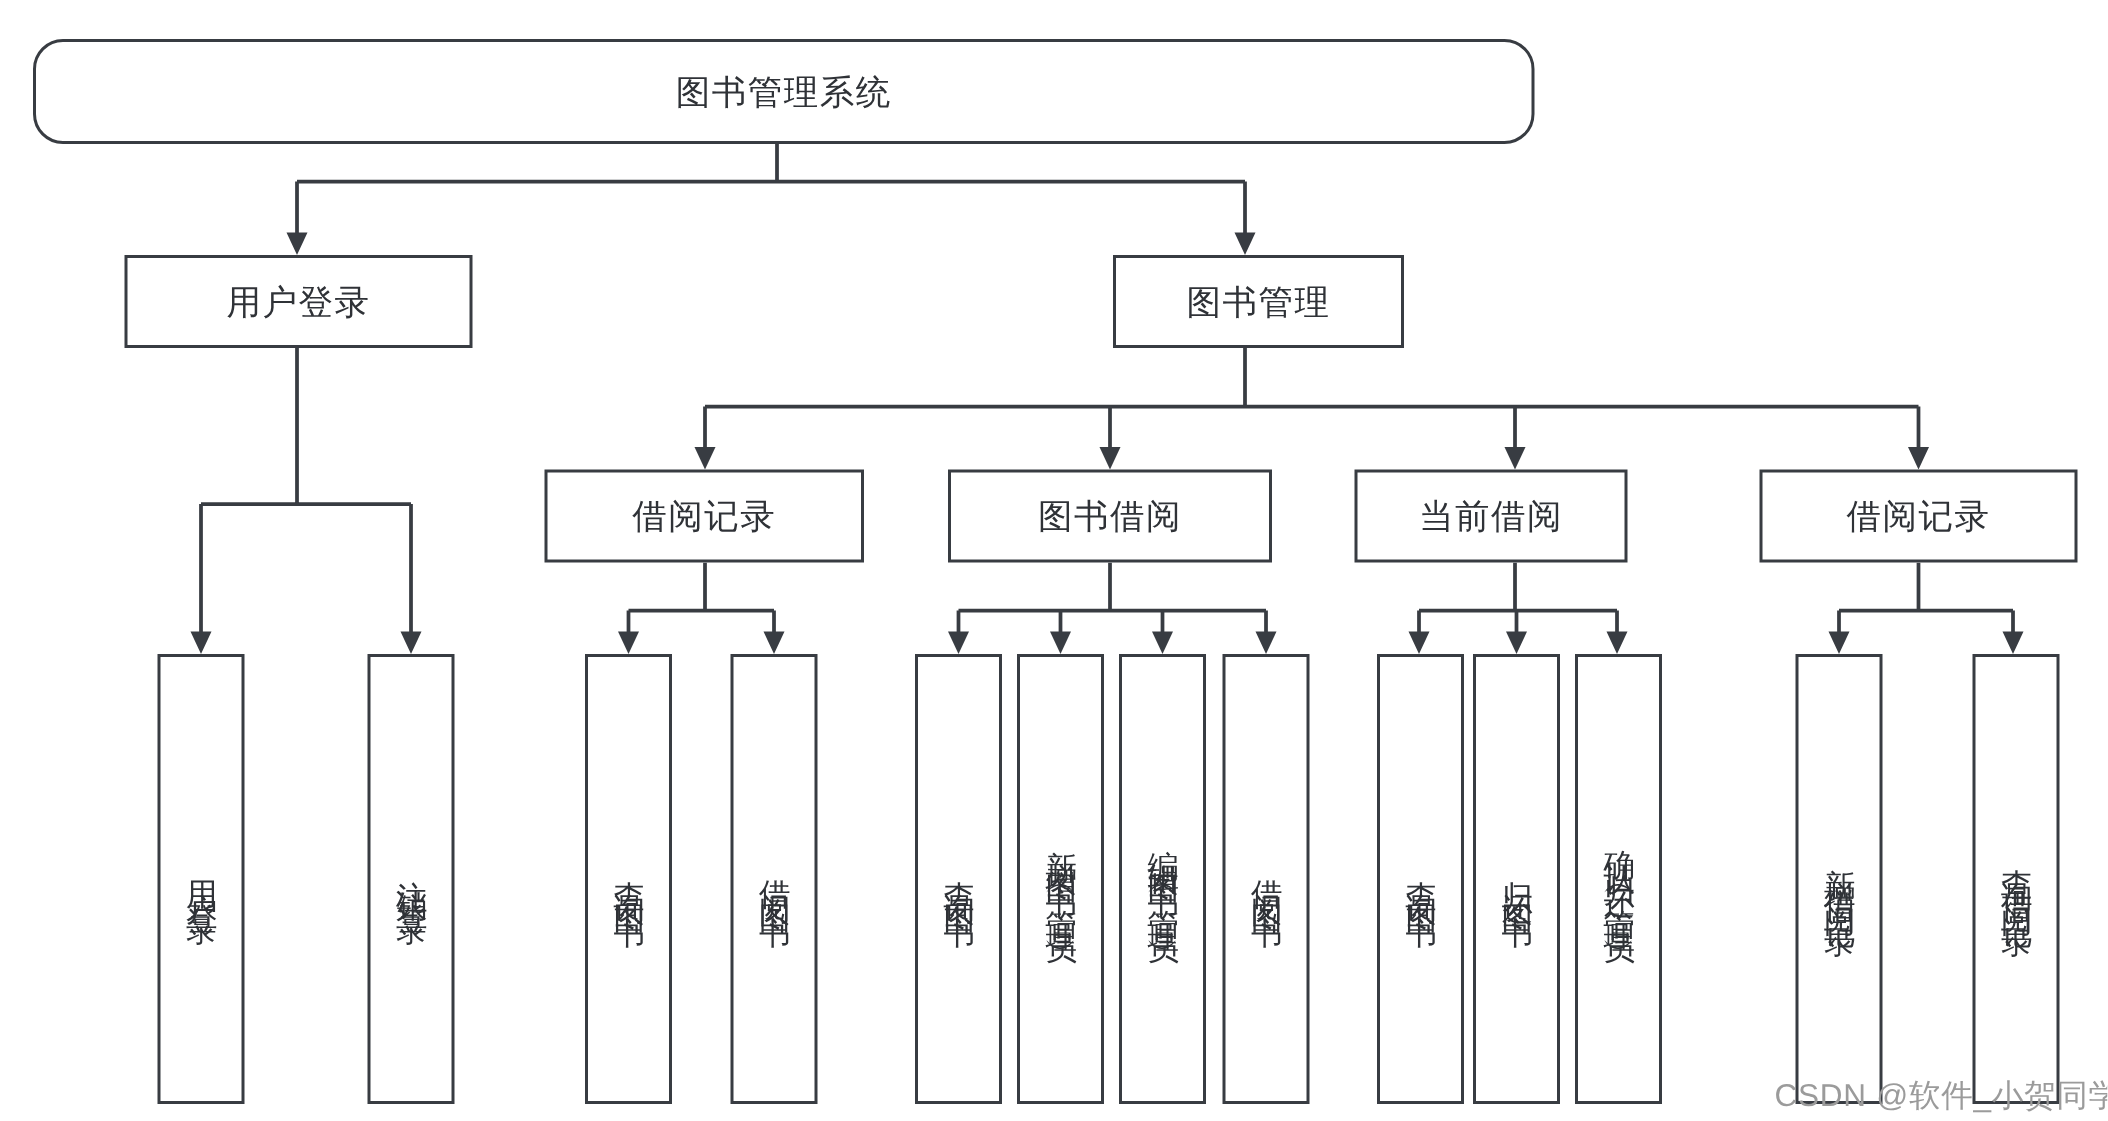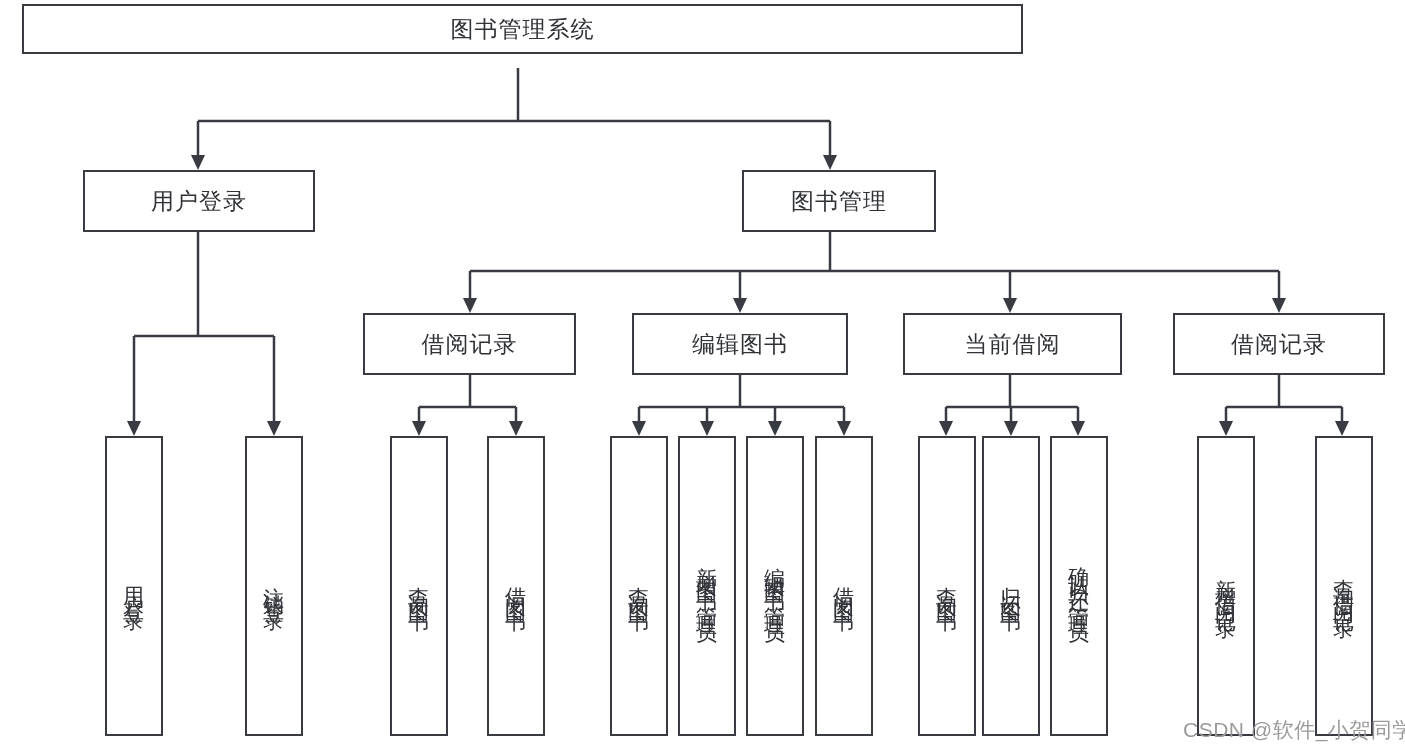--- a/index.html
+++ b/index.html
@@ -40,7 +40,7 @@
     letter-spacing:8px;
     line-height:1;
   }
-  .root-box   {left:22px;  top:4px;  width:1001px; height:50px;}
+  .root-box   {left:22px;  top:26px;  width:1001px; height:70px;border-radius:20px;}
   .lvl2, .lvl3{height:62px; top:170px;}
   .n-user-login   {left:83px;  width:232px;}
   .n-book-mgmt    {left:742px; width:194px;}

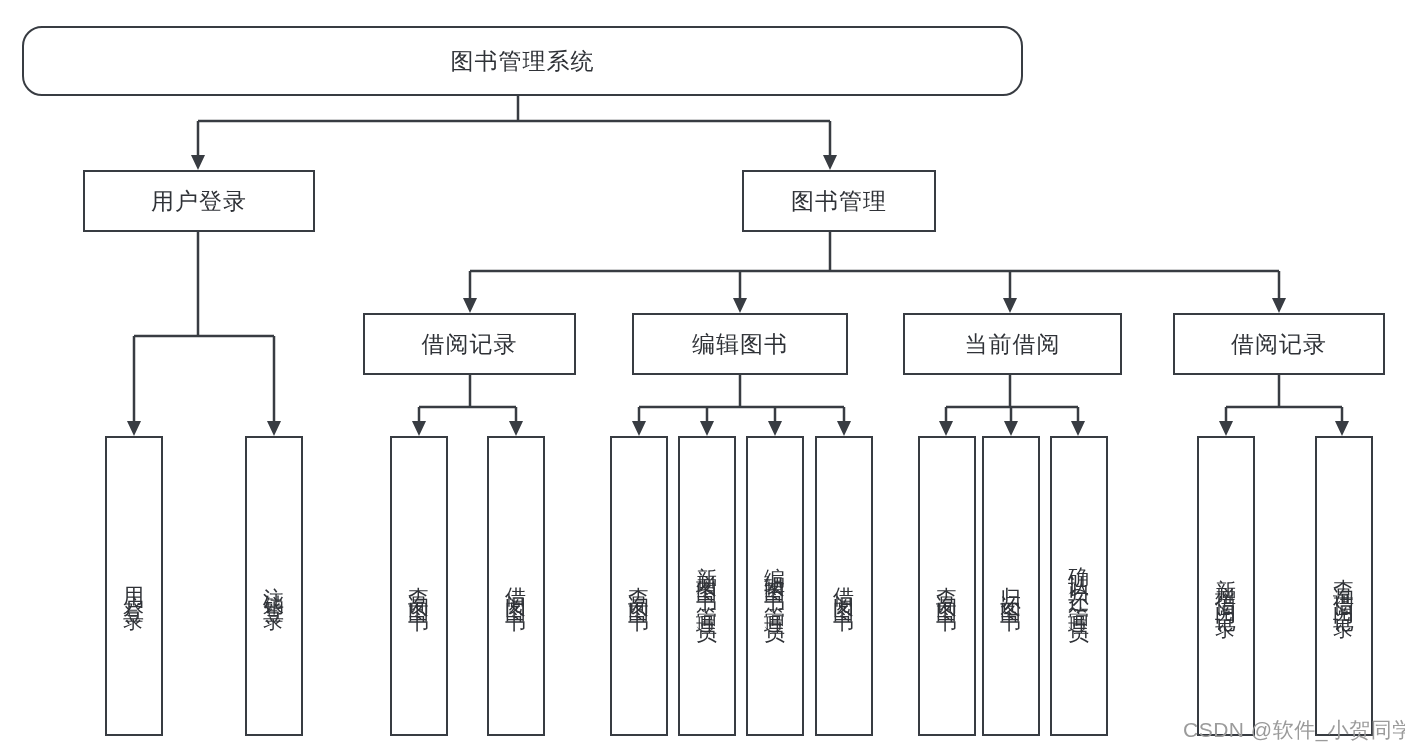--- a/index.html
+++ b/index.html
@@ -134,7 +134,7 @@
     <span>借阅记录</span>
   </div>
   <div class="box lvl3 n-book-borrow">
-    <span>编辑图书</span>
+    <span>图书借阅</span>
   </div>
   <div class="box lvl3 n-cur-borrow">
     <span>当前借阅</span>

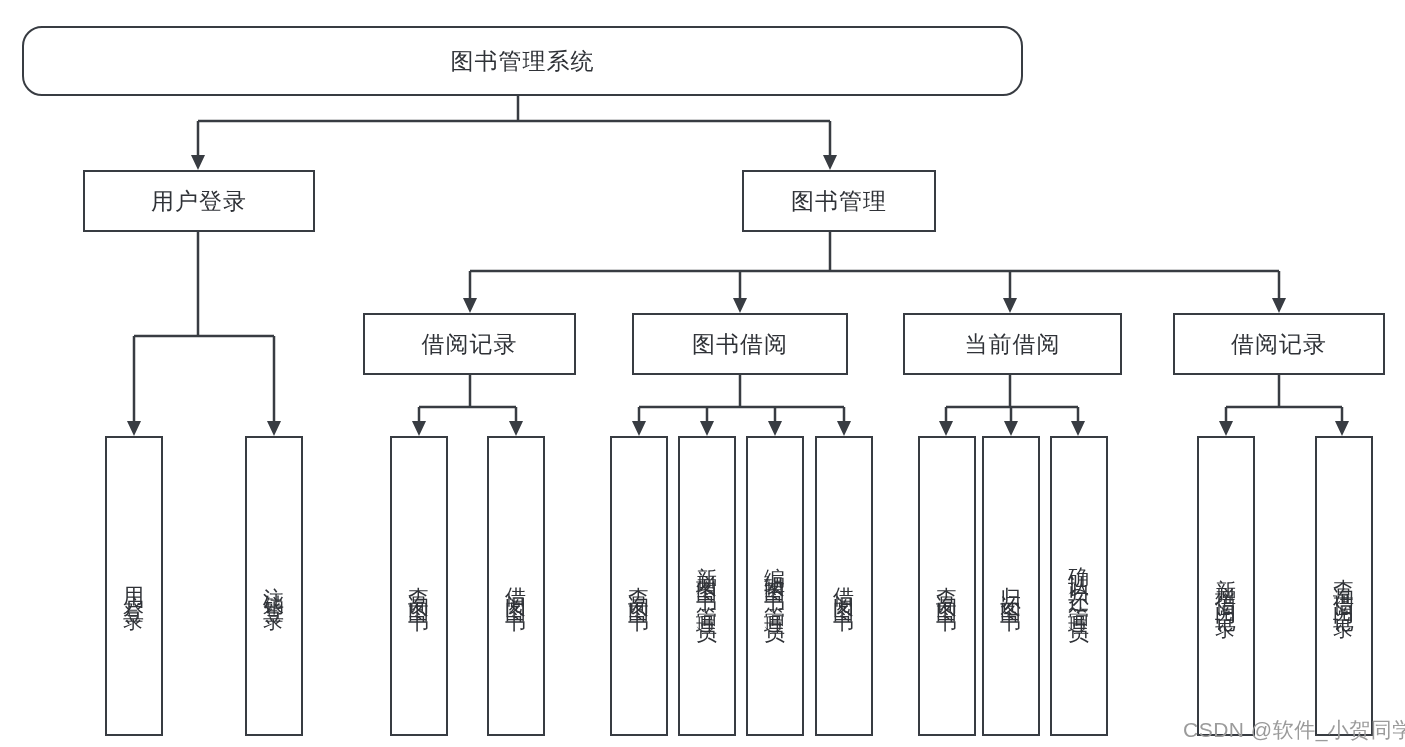--- a/index.html
+++ b/index.html
@@ -47,7 +47,7 @@
   .lvl3{top:313px;}
   .n-new-book     {left:363px;  width:213px;}
   .n-book-borrow  {left:632px;  width:216px;}
-  .n-cur-borrow   {left:903px;  width:219px;justify-content:center;}
+  .n-cur-borrow   {left:903px;  width:182px;justify-content:center;}
   .n-borrow-rec   {left:1173px; width:212px;}
   .leaf{top:436px; height:300px; width:58px;}
   .l1 {left:105px;}

